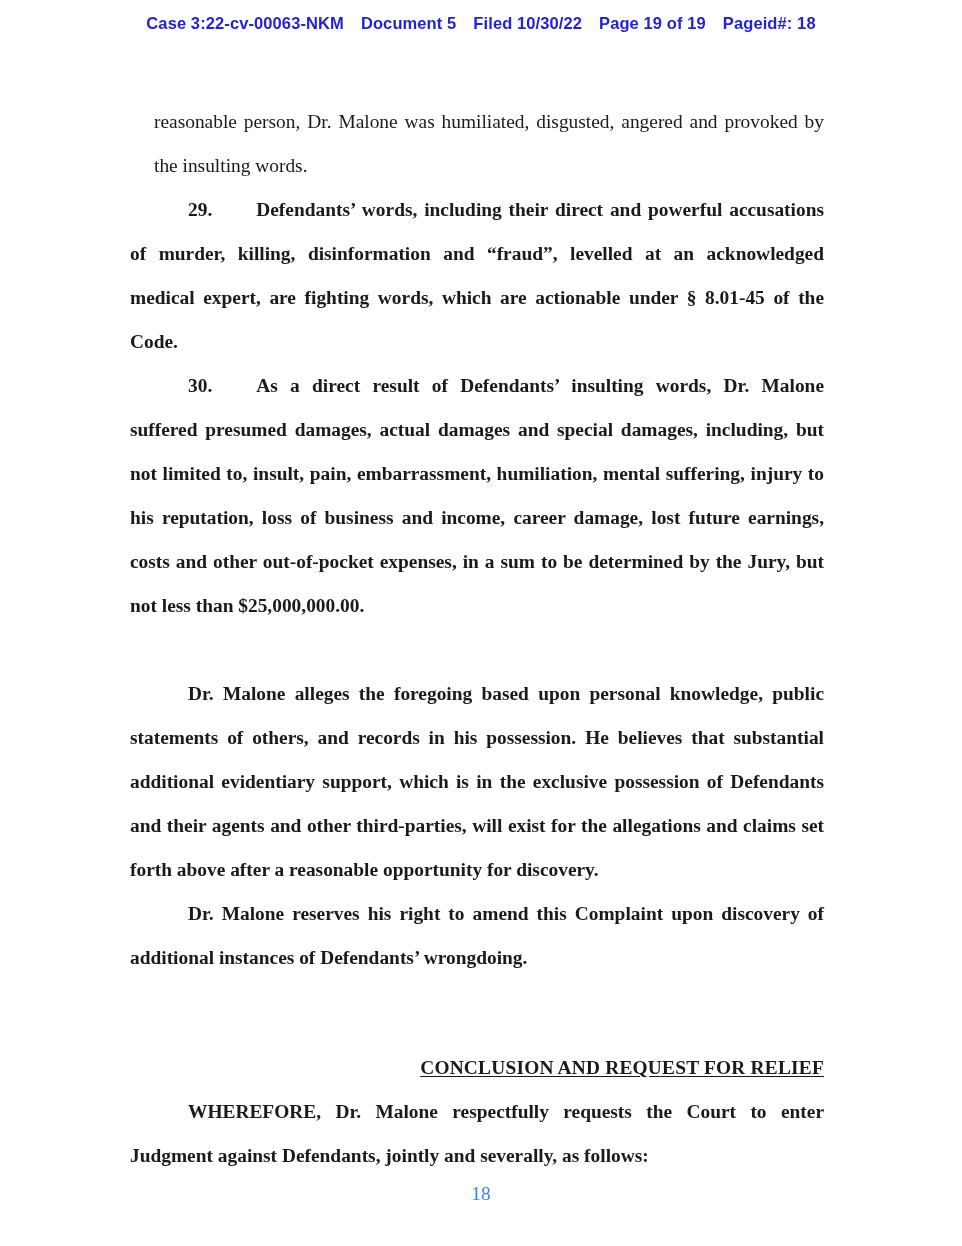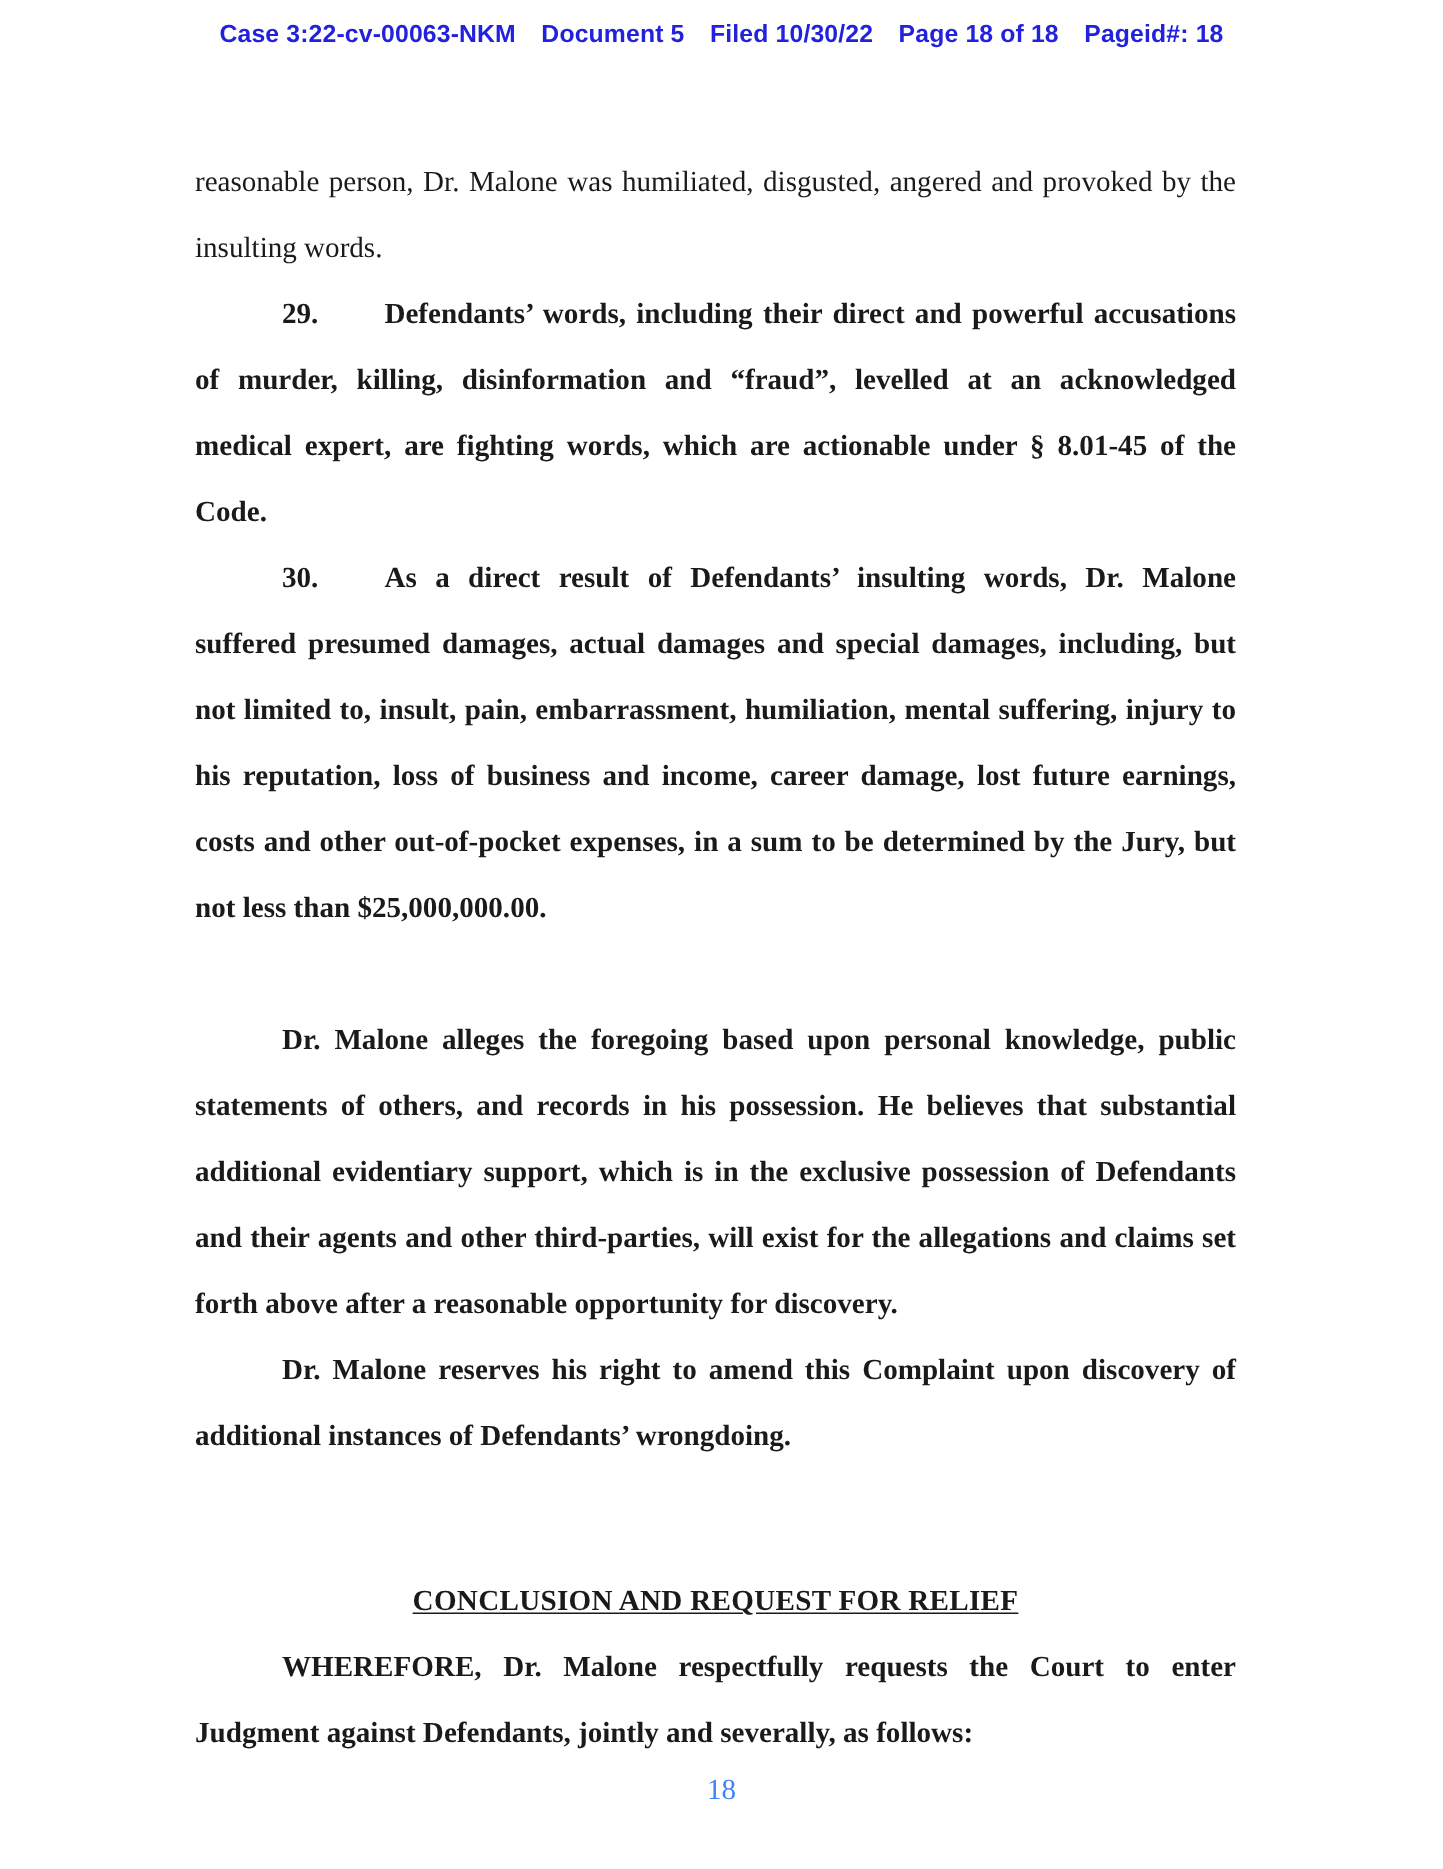--- a/index.html
+++ b/index.html
@@ -115,7 +115,7 @@
 <div class="page">
 
   <div class="ecf-stamp">
-    <span class="seg">Case 3:22-cv-00063-NKM</span><span class="seg">Document 5</span><span class="seg">Filed 10/30/22</span><span class="seg">Page 18 of 18</span><span class="seg">Pageid#: 18</span>
+    <span class="seg">Case 3:22-cv-00063-NKM</span><span class="seg">Document 5</span><span class="seg">Filed 10/30/22</span><span class="seg">Page 19 of 19</span><span class="seg">Pageid#: 18</span>
   </div>
 
   <div class="body-col">

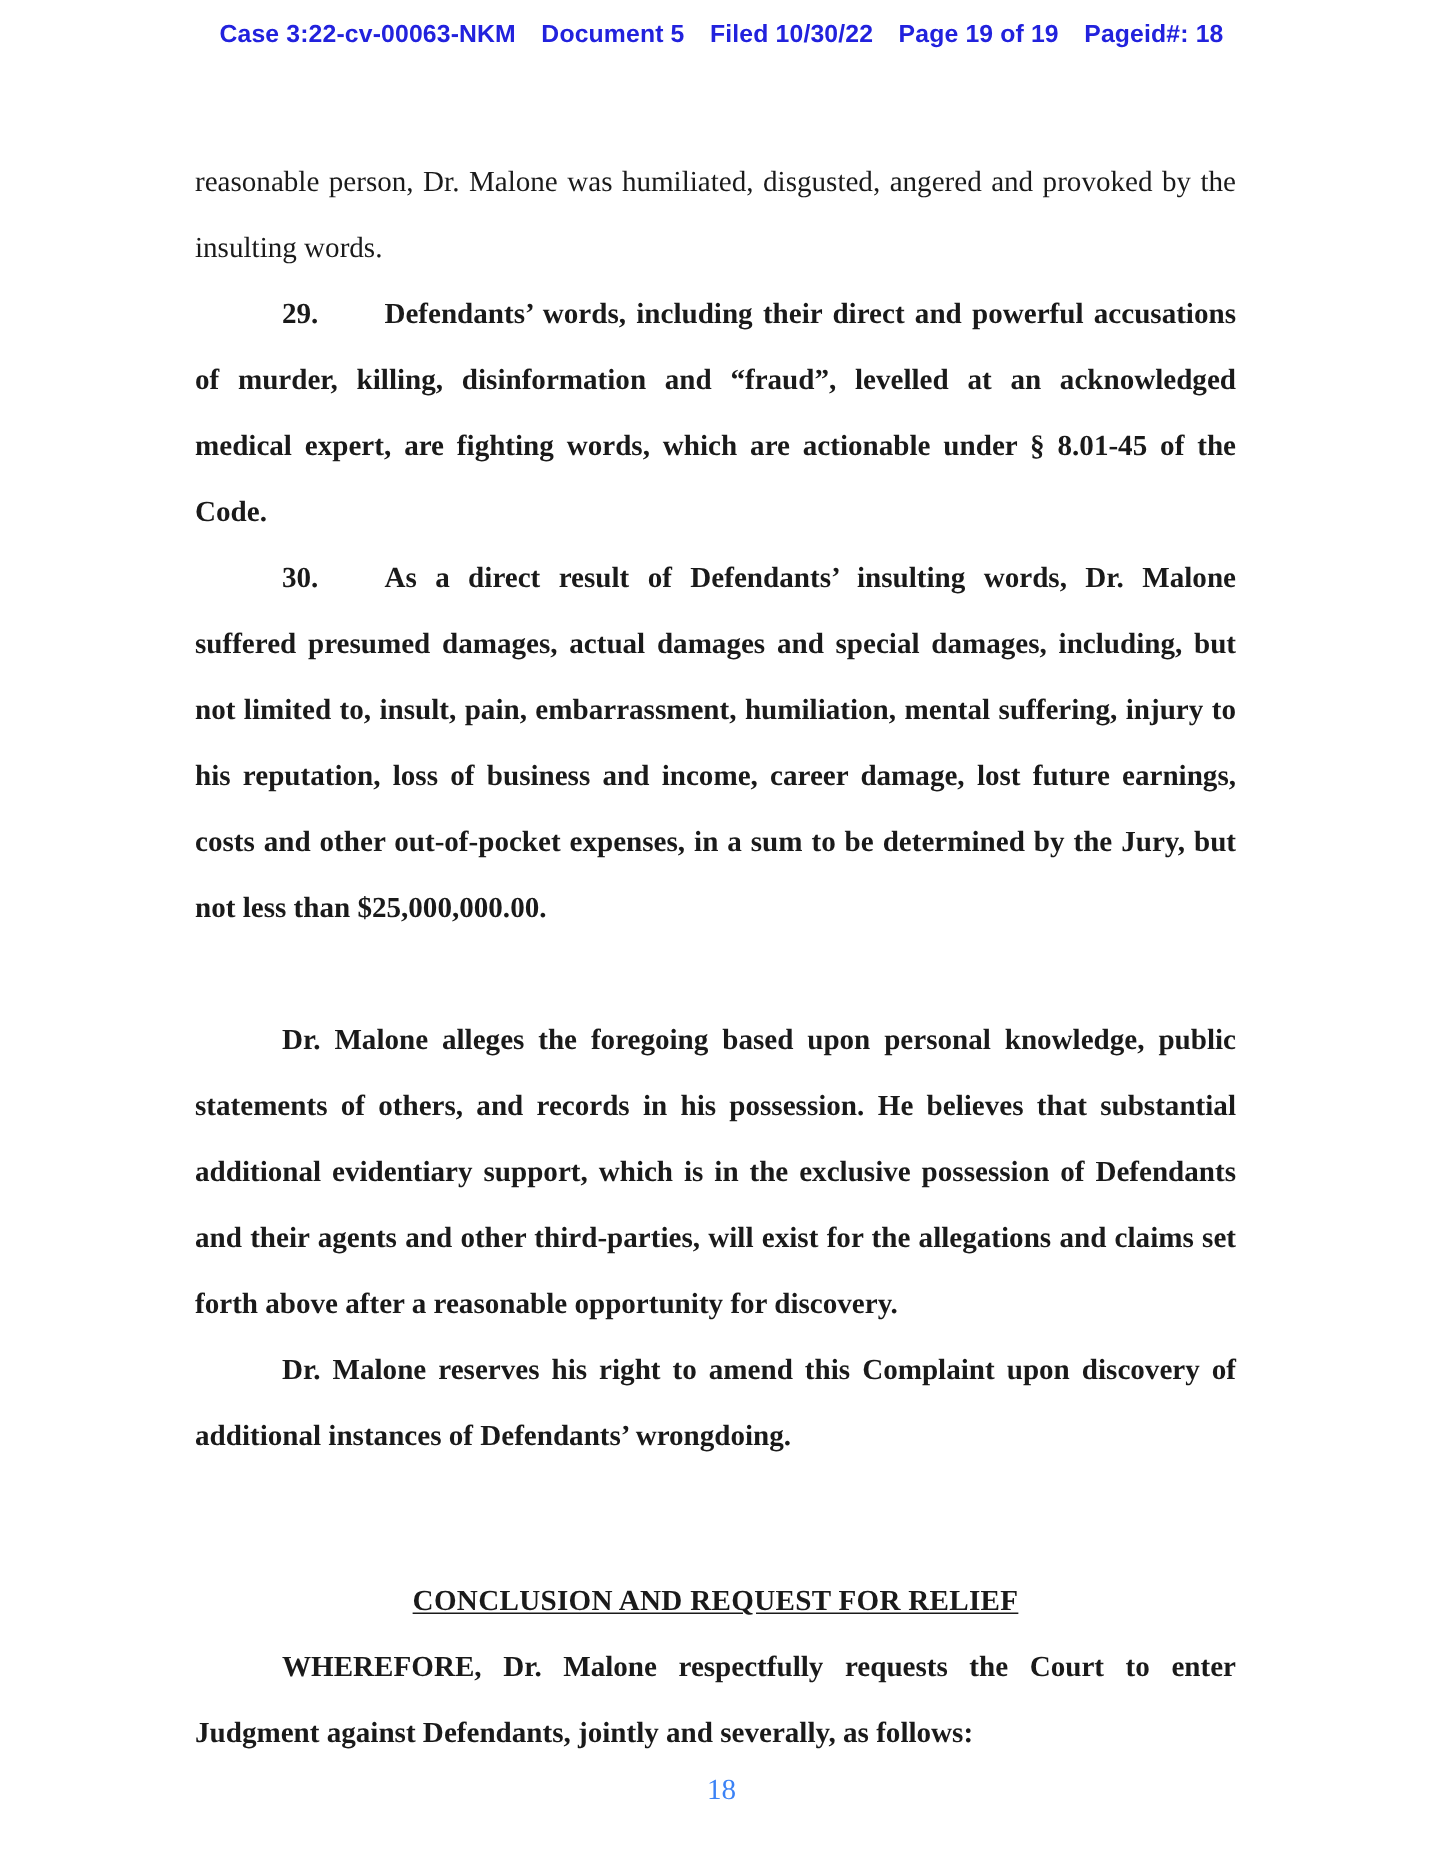--- a/index.html
+++ b/index.html
@@ -66,6 +66,7 @@
   }
   p.para.cont {
     text-indent: 0;
+    margin-left: 24px;
   }
 
   .numtab {

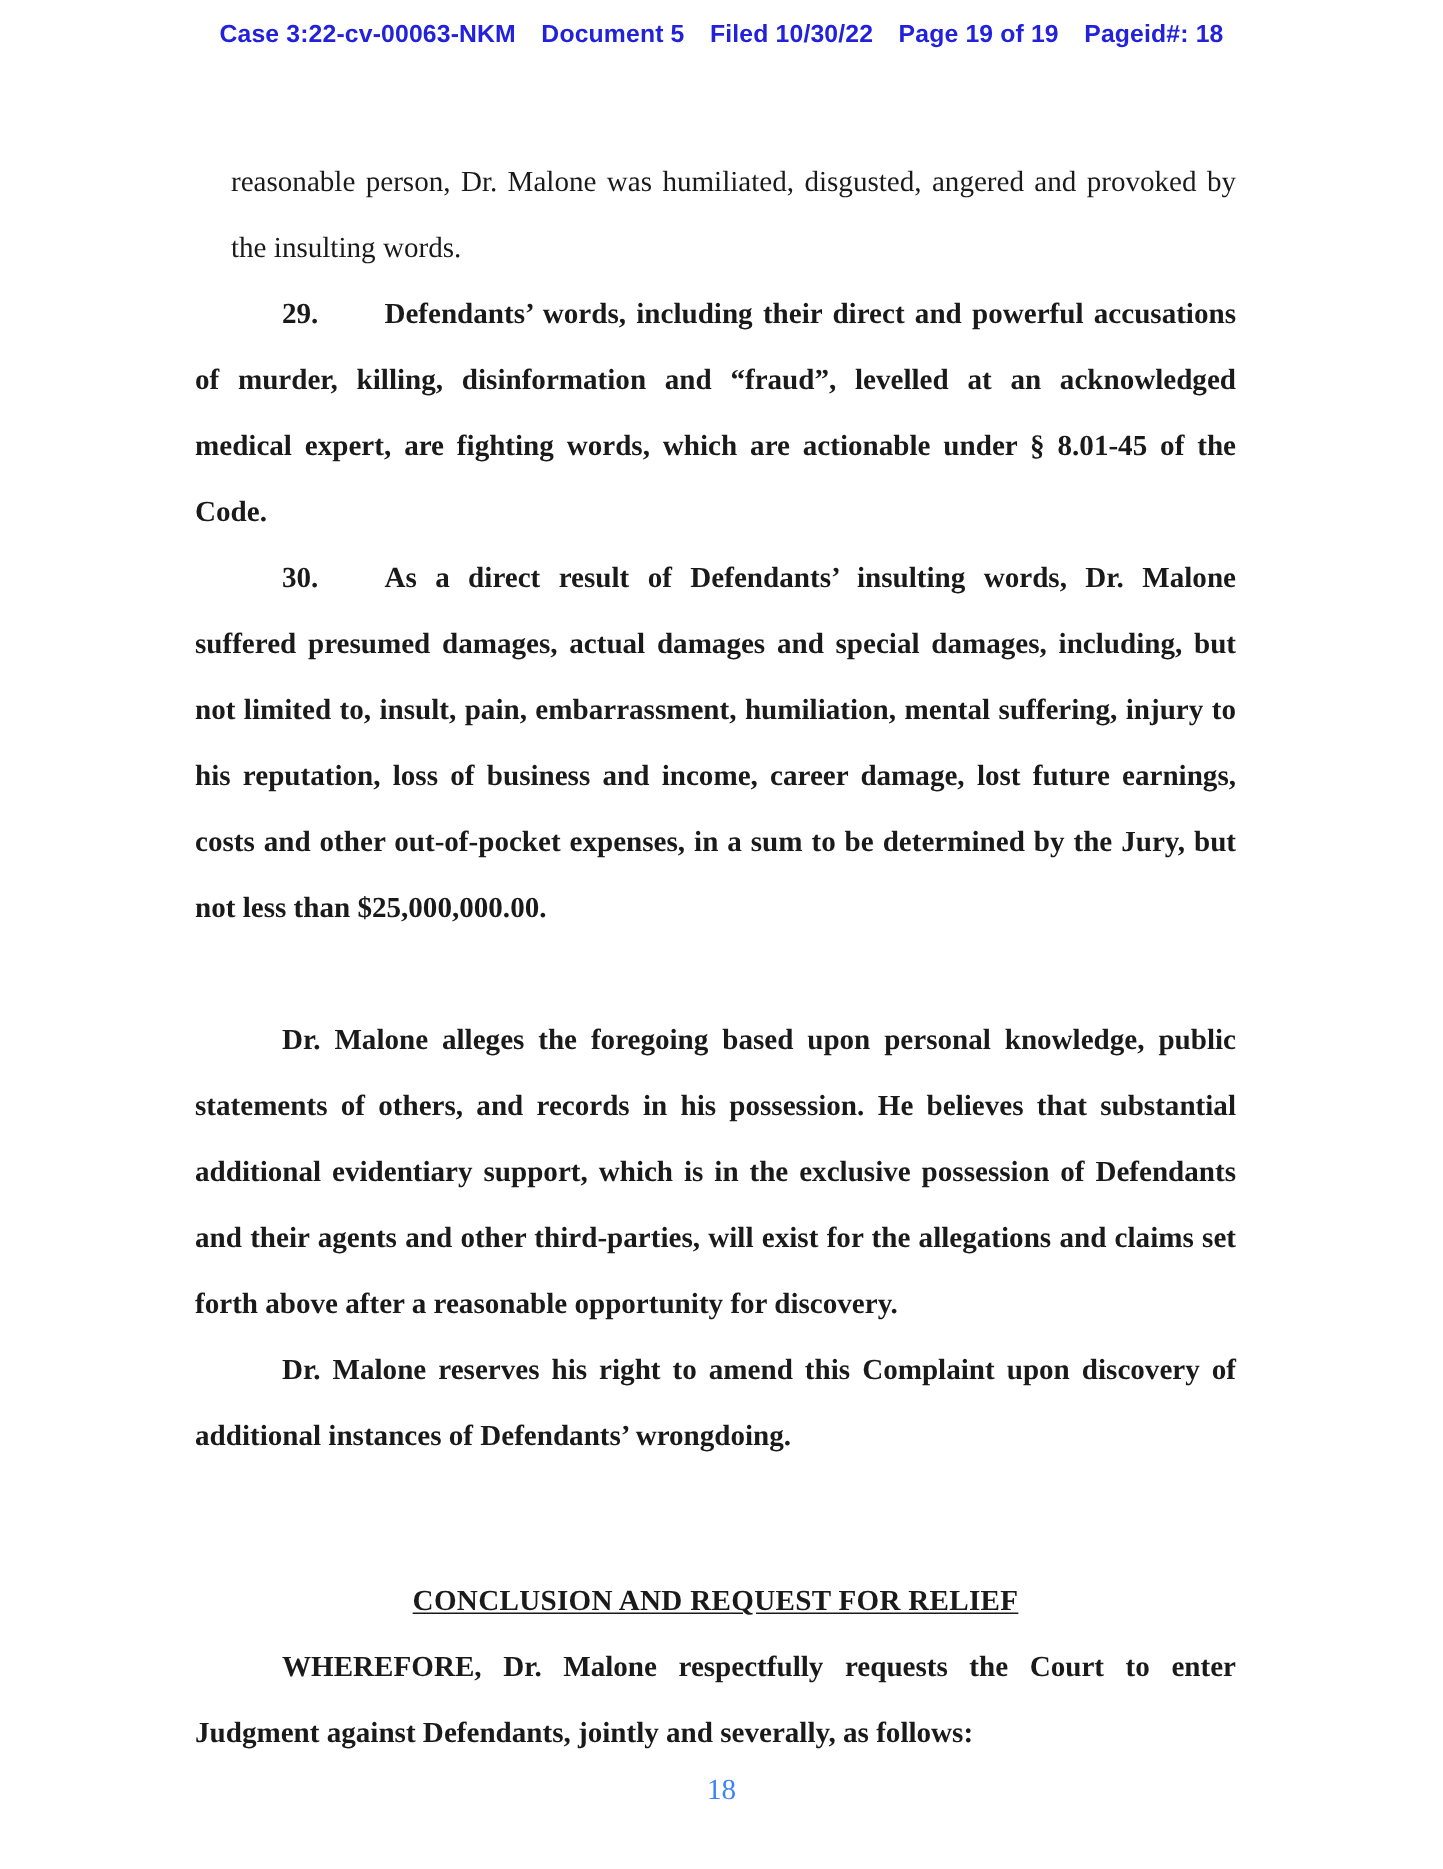--- a/index.html
+++ b/index.html
@@ -90,7 +90,7 @@
     font-size: 19.4px;
     line-height: 44px;
     font-weight: 700;
-    text-align: center;
+    text-align: right;
     letter-spacing: 0.2px;
   }
   .section-heading span.ul {

